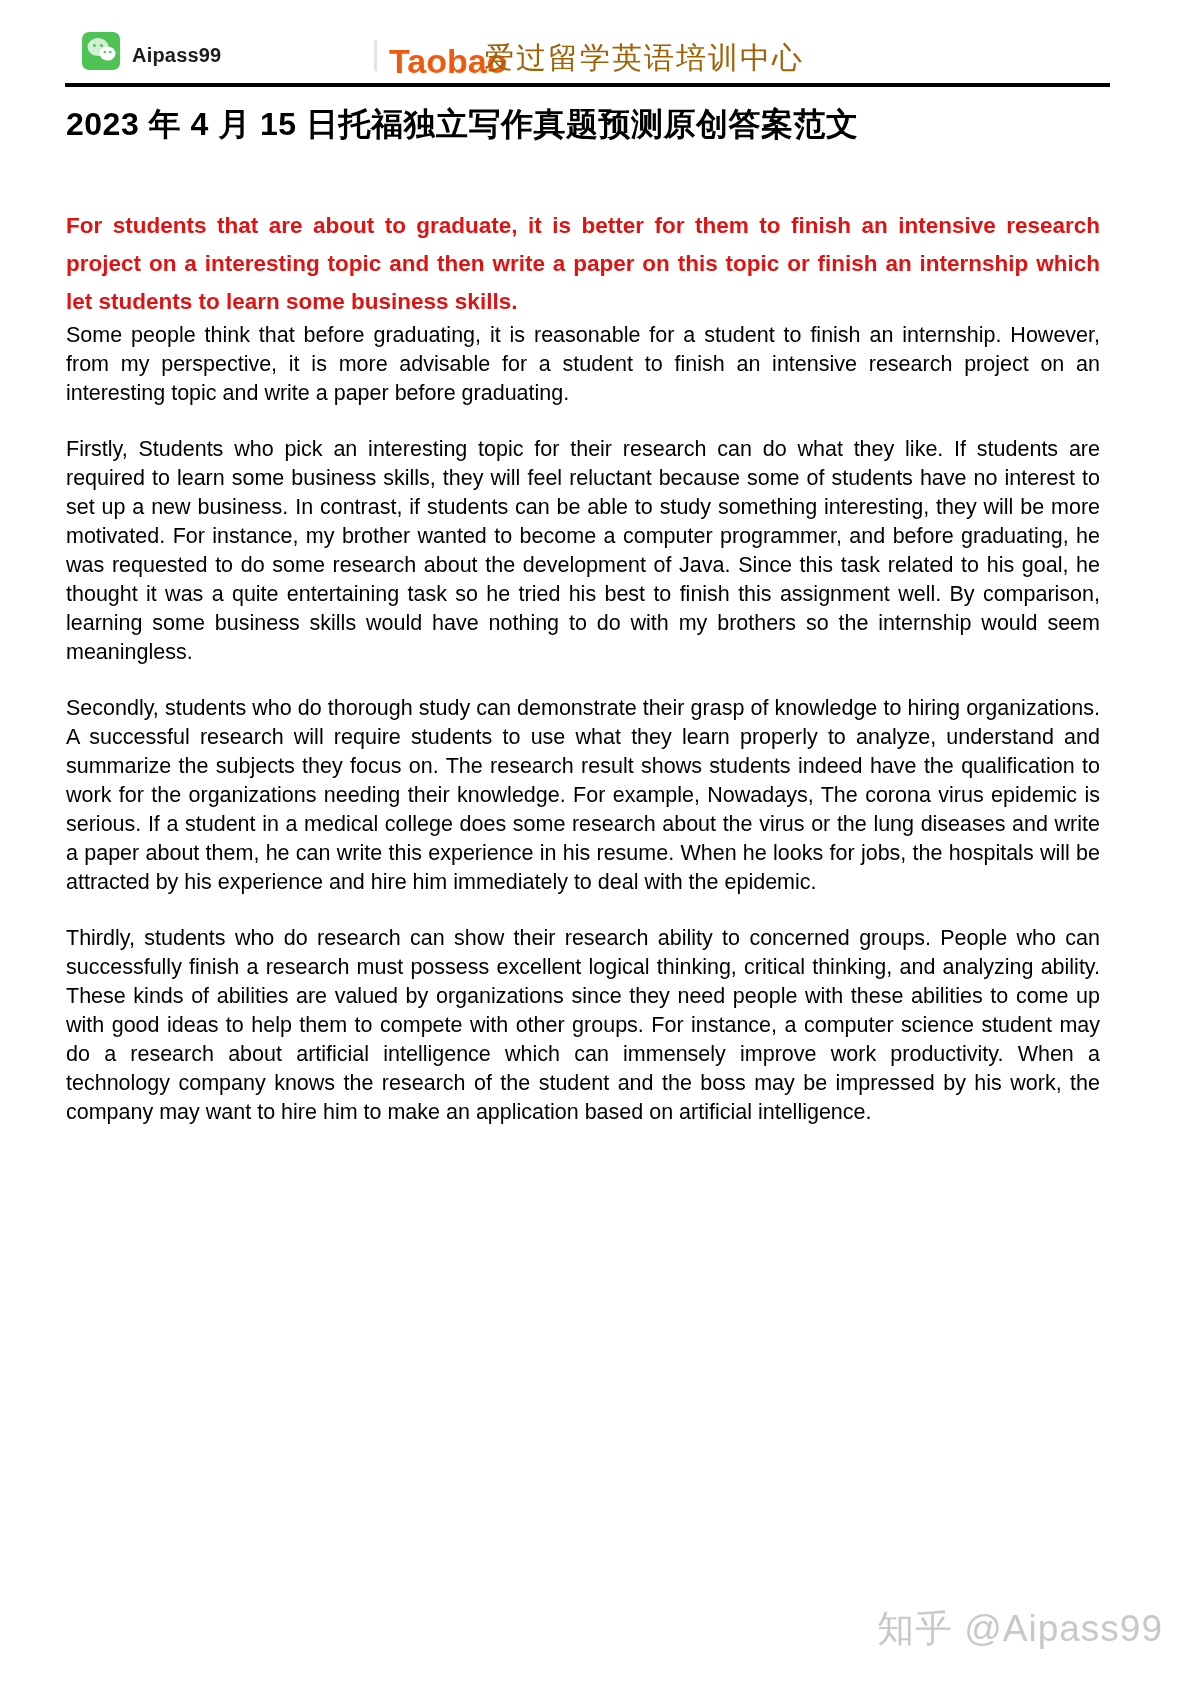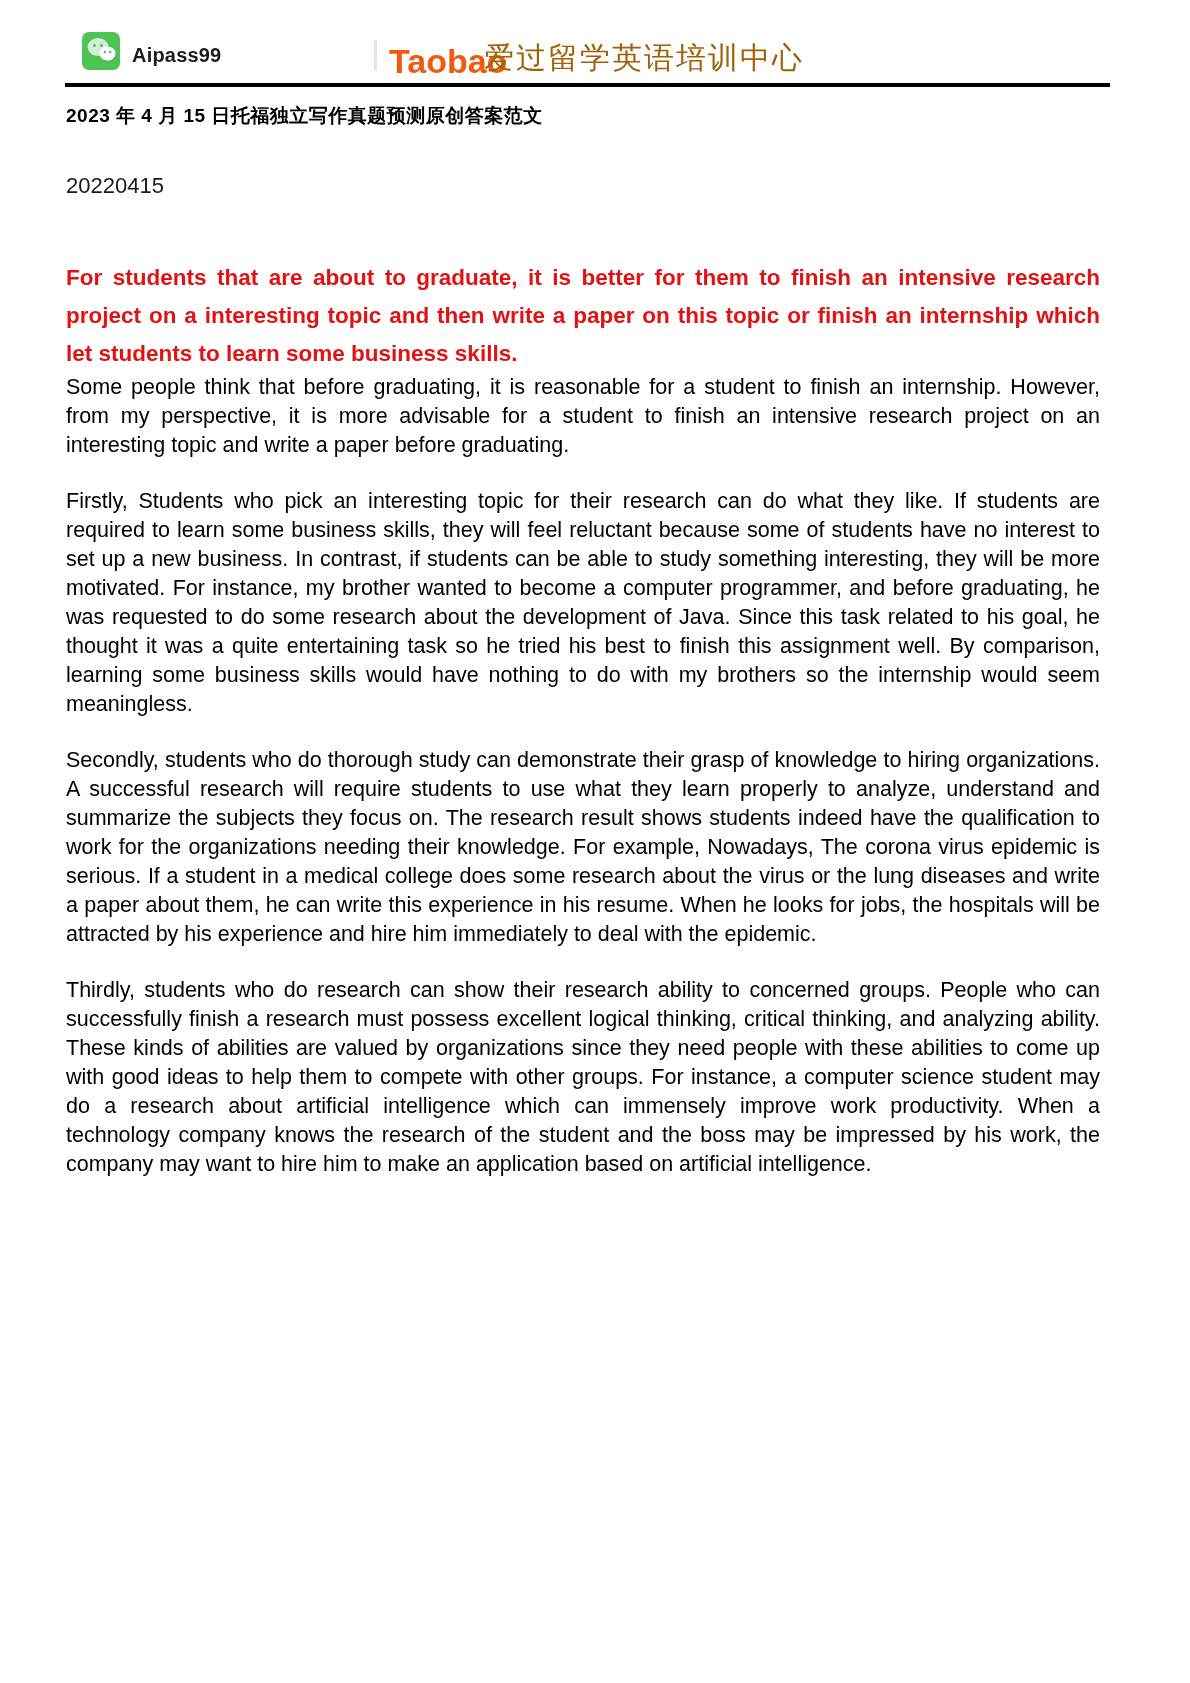--- a/index.html
+++ b/index.html
@@ -47,7 +47,7 @@
   }
   .doc-title {
     margin-top: 16px;
-    font-size: 19px; font-weight: 700; color: #000000;
+    font-size: 32px; font-weight: 700; color: #000000;
     letter-spacing: 0.5px;
   }
   .date-code {

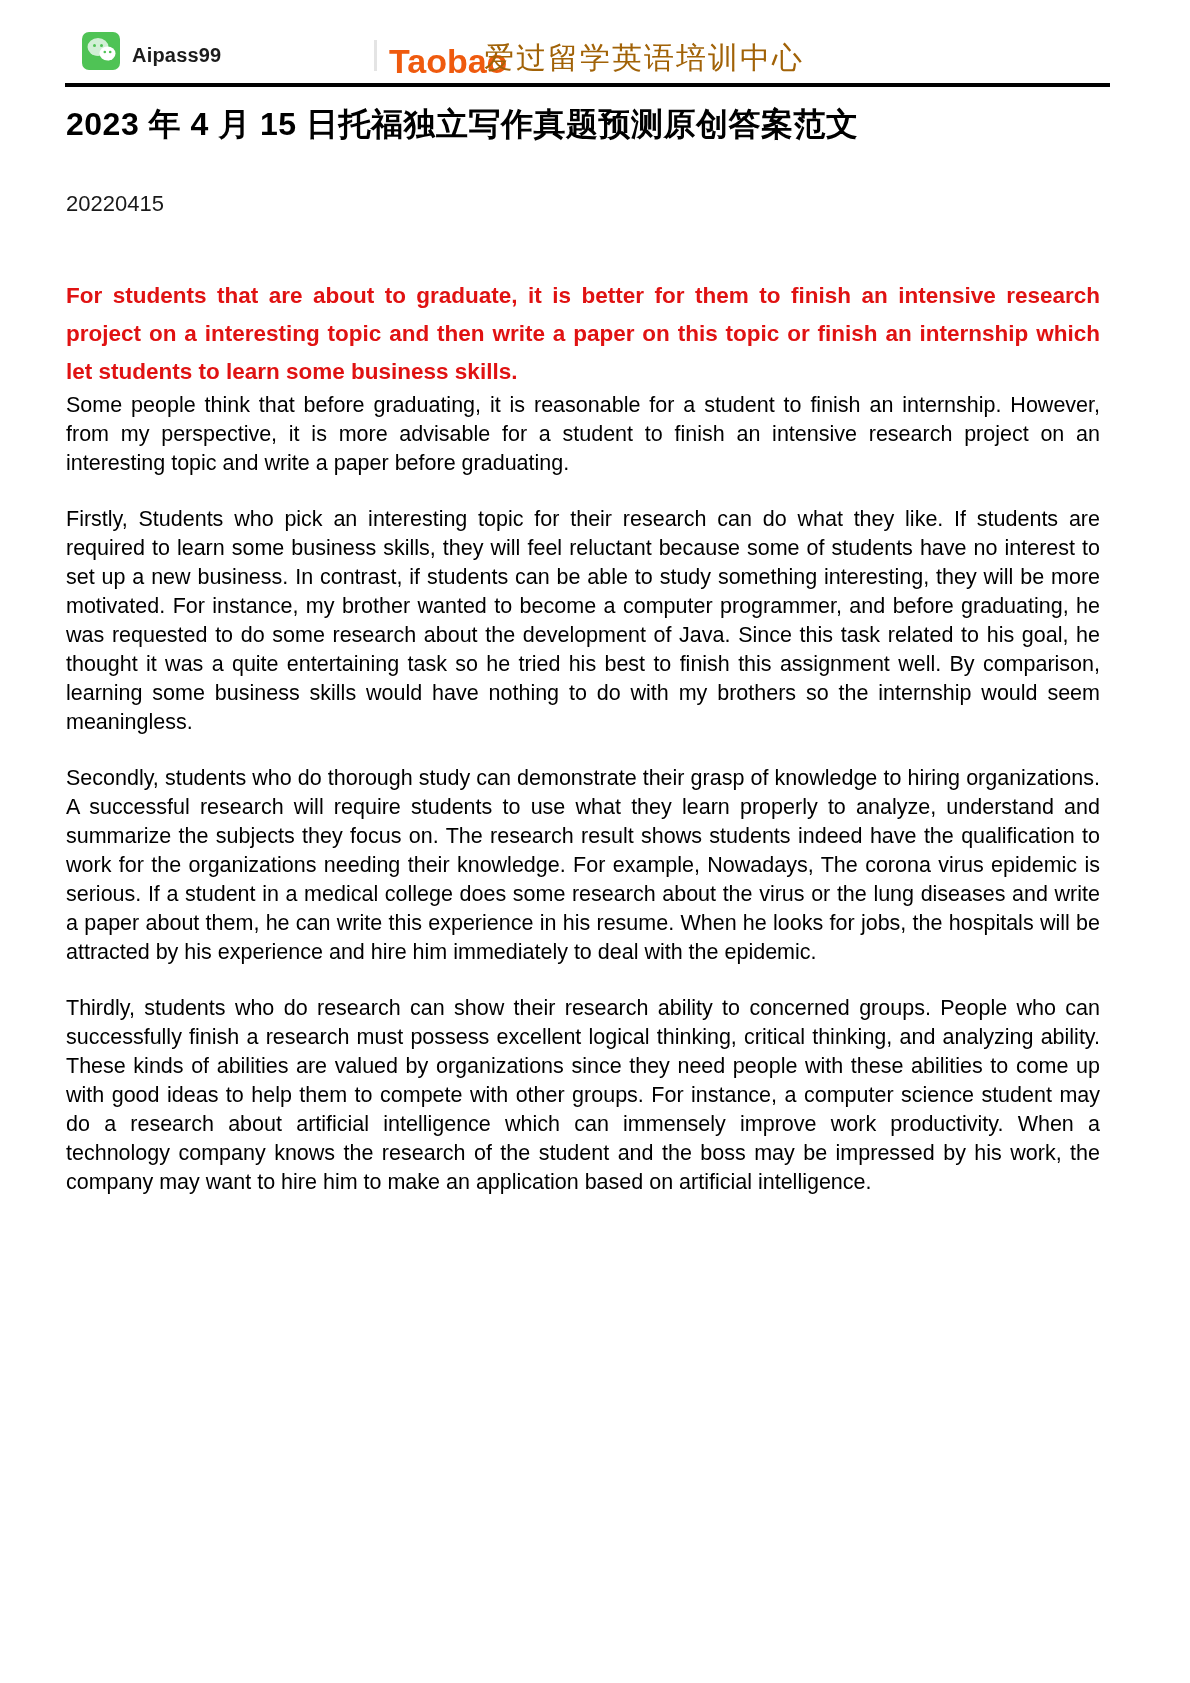--- a/index.html
+++ b/index.html
@@ -111,7 +111,6 @@
 
   <main class="content">
     <h1 class="doc-title">2023 年 4 月 15 日托福独立写作真题预测原创答案范文</h1>
-    <p class="date-code">20220415</p>
     <p class="prompt" style="color: rgb(224, 18, 18);">For students that are about to graduate, it is better for them to finish an intensive research project on a interesting topic and then write a paper on this topic or finish an internship which let students to learn some business skills.</p>
     <p class="para">Some people think that before graduating, it is reasonable for a student to finish an internship. However, from my perspective, it is more advisable for a student to finish an intensive research project on an interesting topic and write a paper before graduating.</p>
     <p class="para">Firstly, Students who pick an interesting topic for their research can do what they like. If students are required to learn some business skills, they will feel reluctant because some of students have no interest to set up a new business. In contrast, if students can be able to study something interesting, they will be more motivated. For instance, my brother wanted to become a computer programmer, and before graduating, he was requested to do some research about the development of Java. Since this task related to his goal, he thought it was a quite entertaining task so he tried his best to finish this assignment well. By comparison, learning some business skills would have nothing to do with my brothers so the internship would seem meaningless.</p>

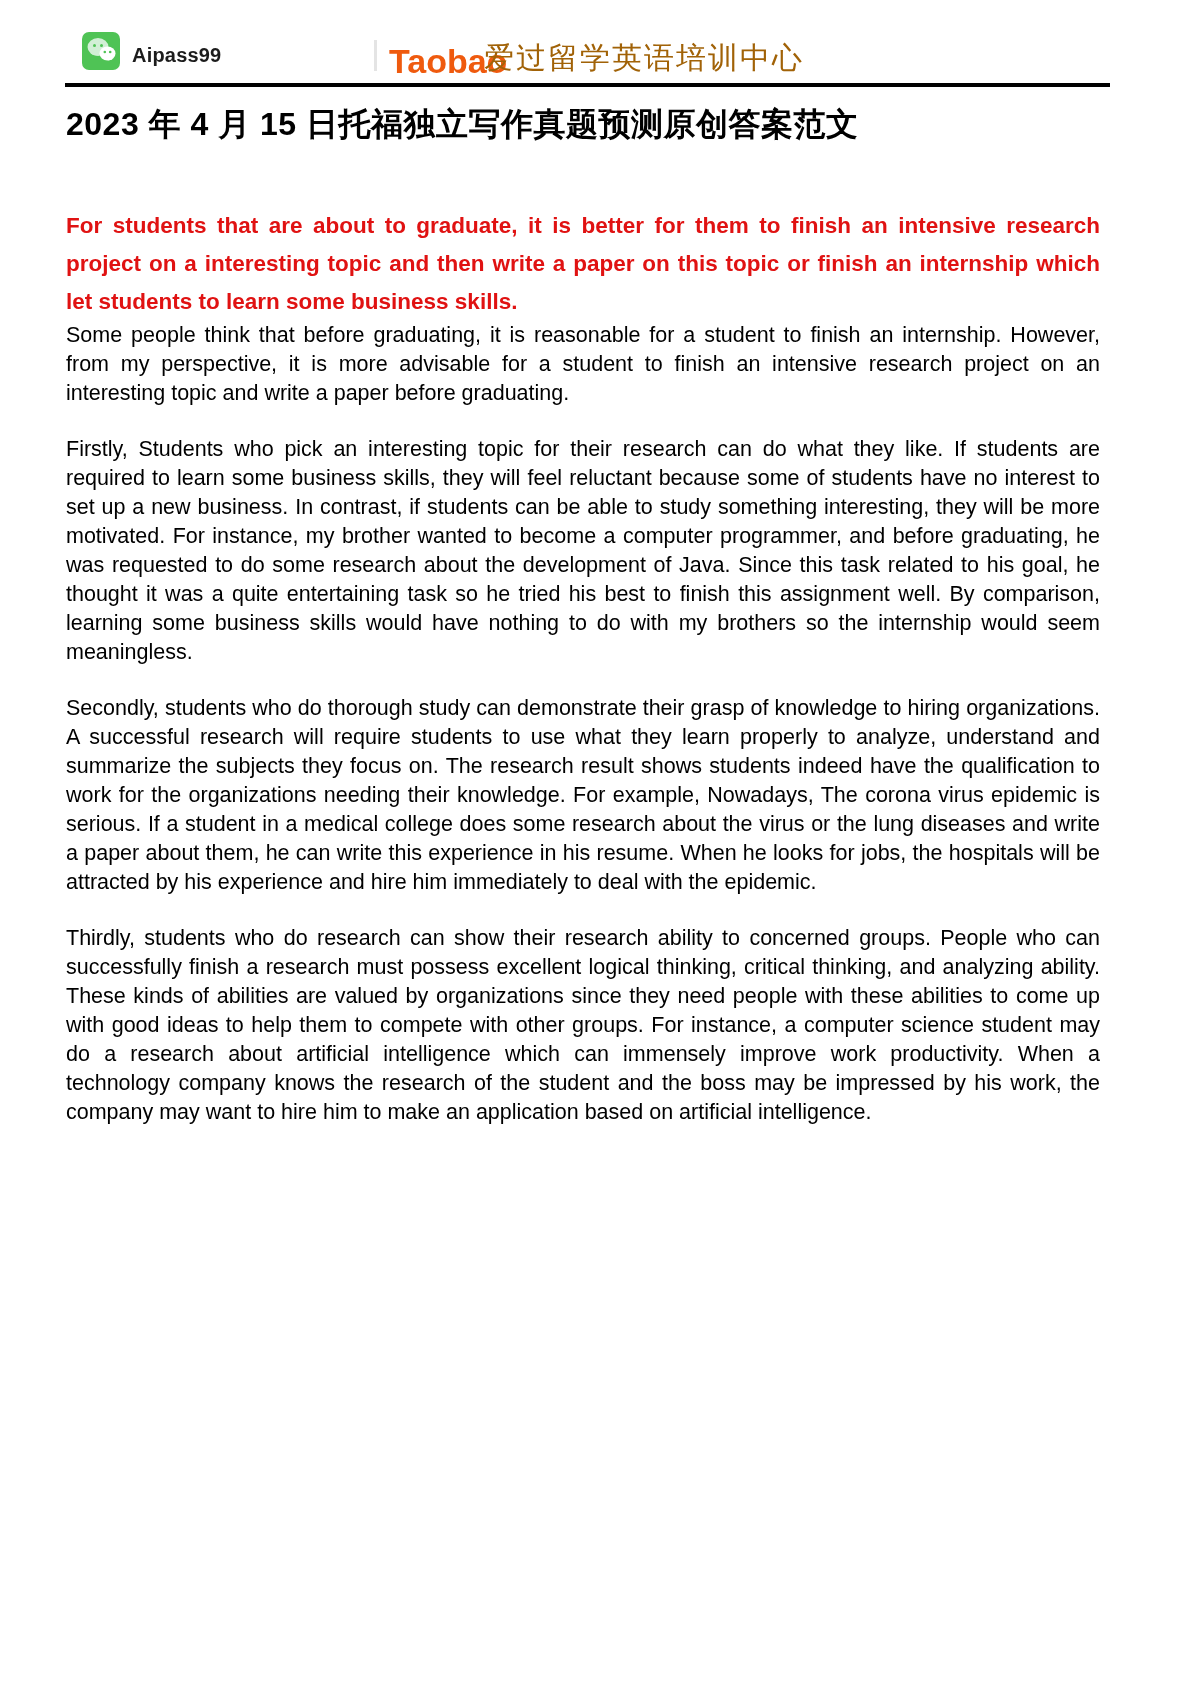--- a/index.html
+++ b/index.html
@@ -118,6 +118,7 @@
     <p class="para">Thirdly, students who do research can show their research ability to concerned groups. People who can successfully finish a research must possess excellent logical thinking, critical thinking, and analyzing ability. These kinds of abilities are valued by organizations since they need people with these abilities to come up with good ideas to help them to compete with other groups. For instance, a computer science student may do a research about artificial intelligence which can immensely improve work productivity. When a technology company knows the research of the student and the boss may be impressed by his work, the company may want to hire him to make an application based on artificial intelligence.</p>
   </main>
 
+  <div class="watermark" style="color: rgb(200, 200, 200);">知乎 @Aipass99</div>
 
 </div>
 

